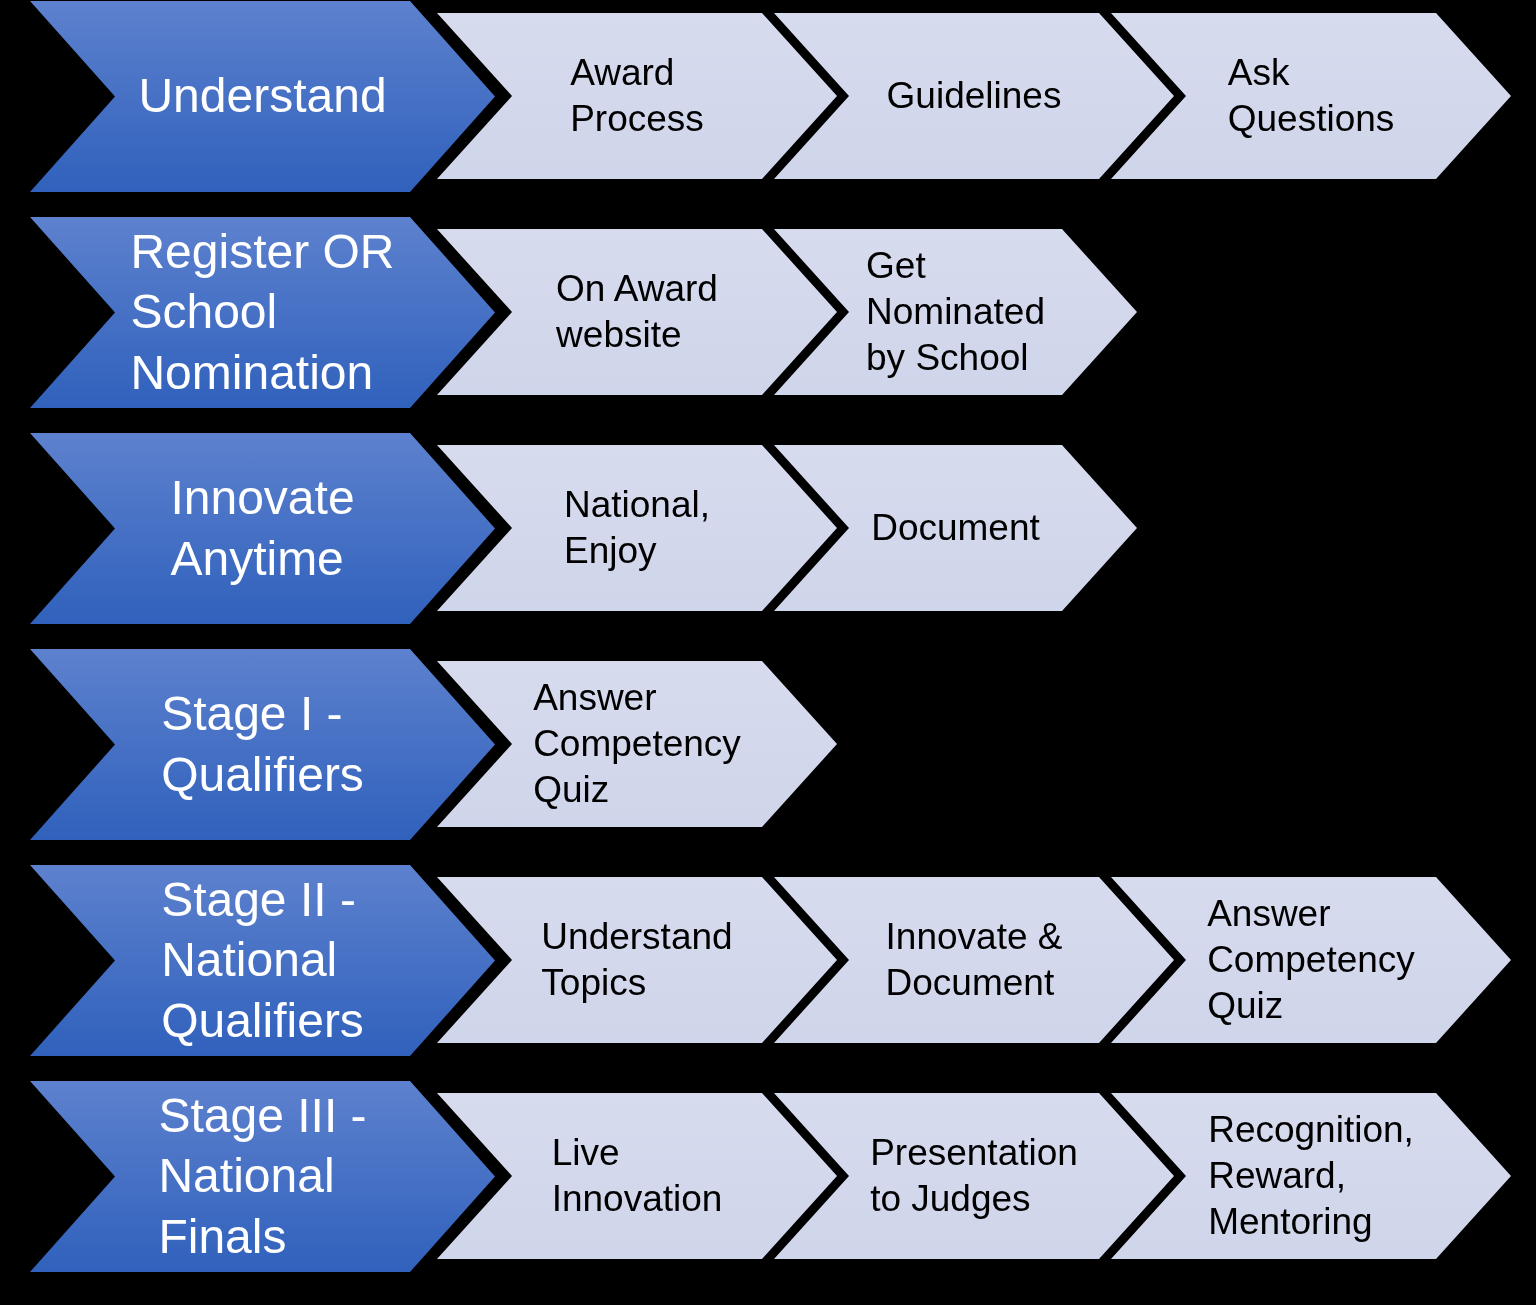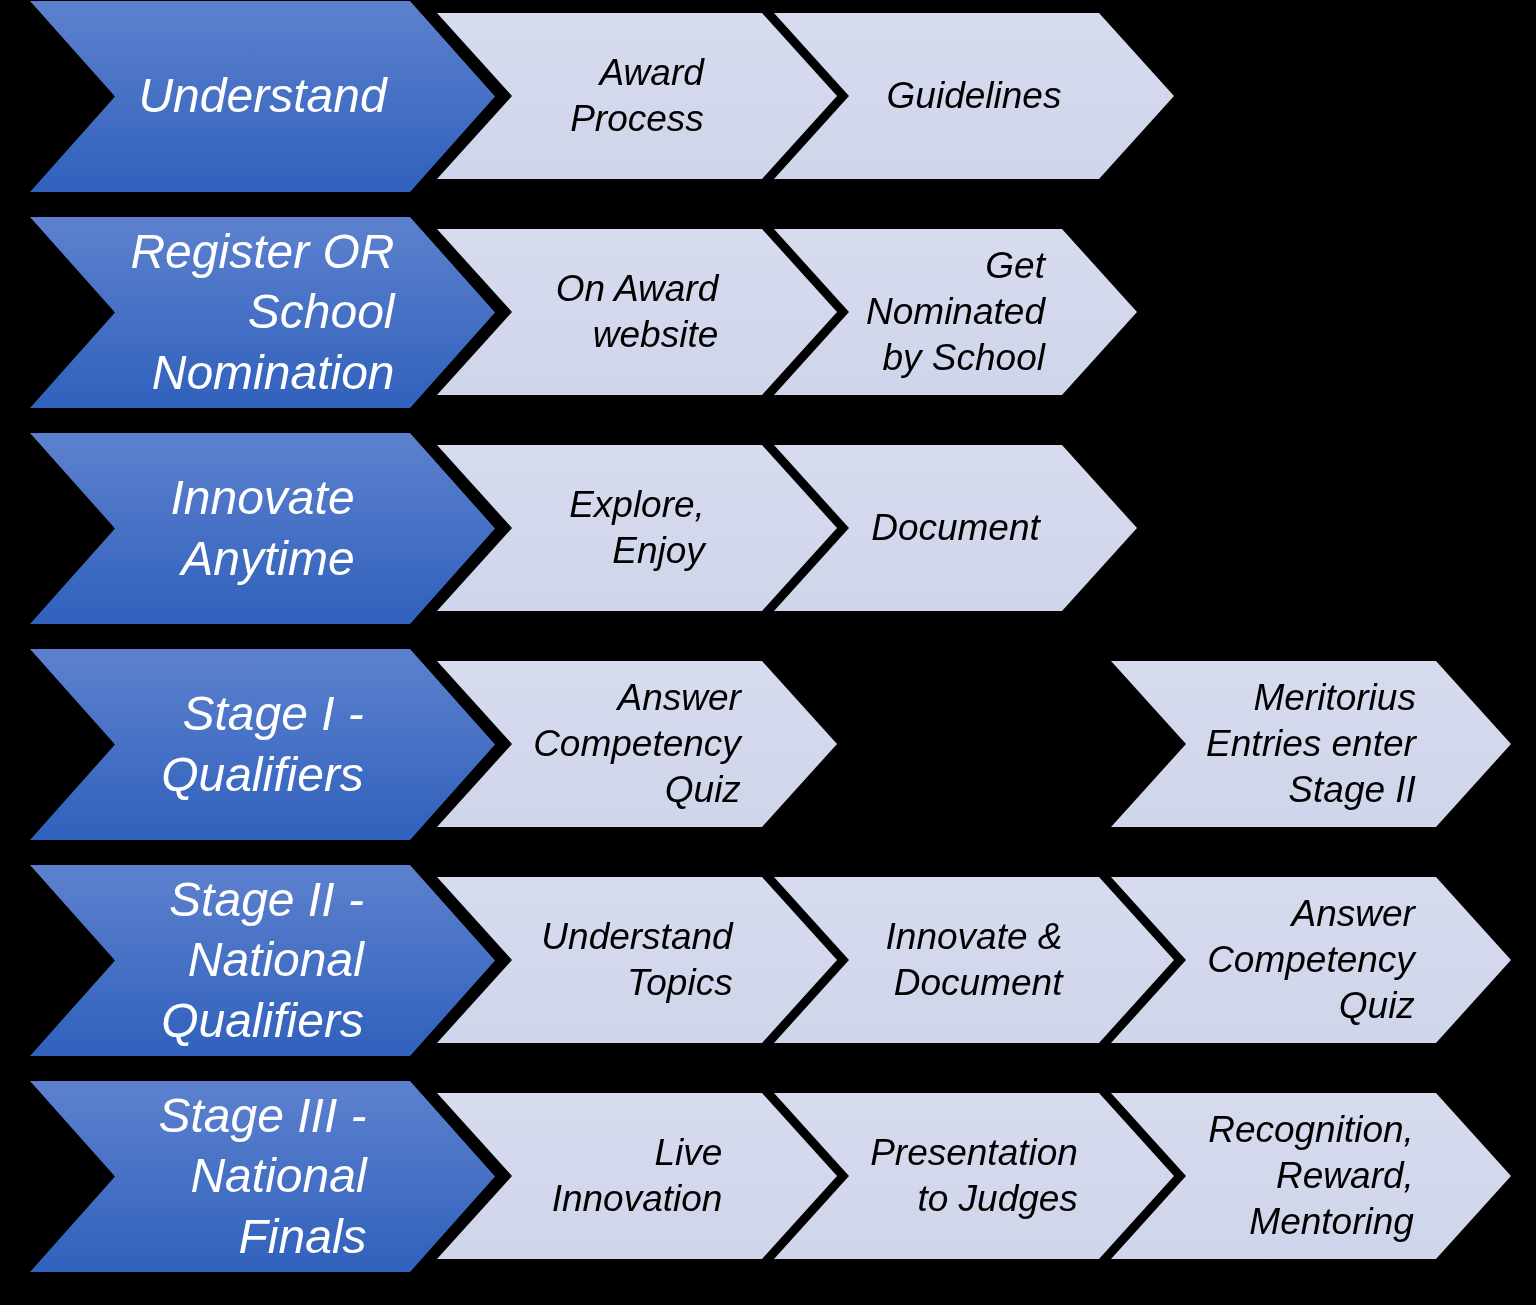--- a/index.html
+++ b/index.html
@@ -64,9 +64,8 @@
     display: flex;
     align-items: center;
     justify-content: center;
-    text-align: right;
+    text-align: left;
     white-space: pre-line;
-    font-style: italic;
   }
   .stage .label {
     left: 85px;

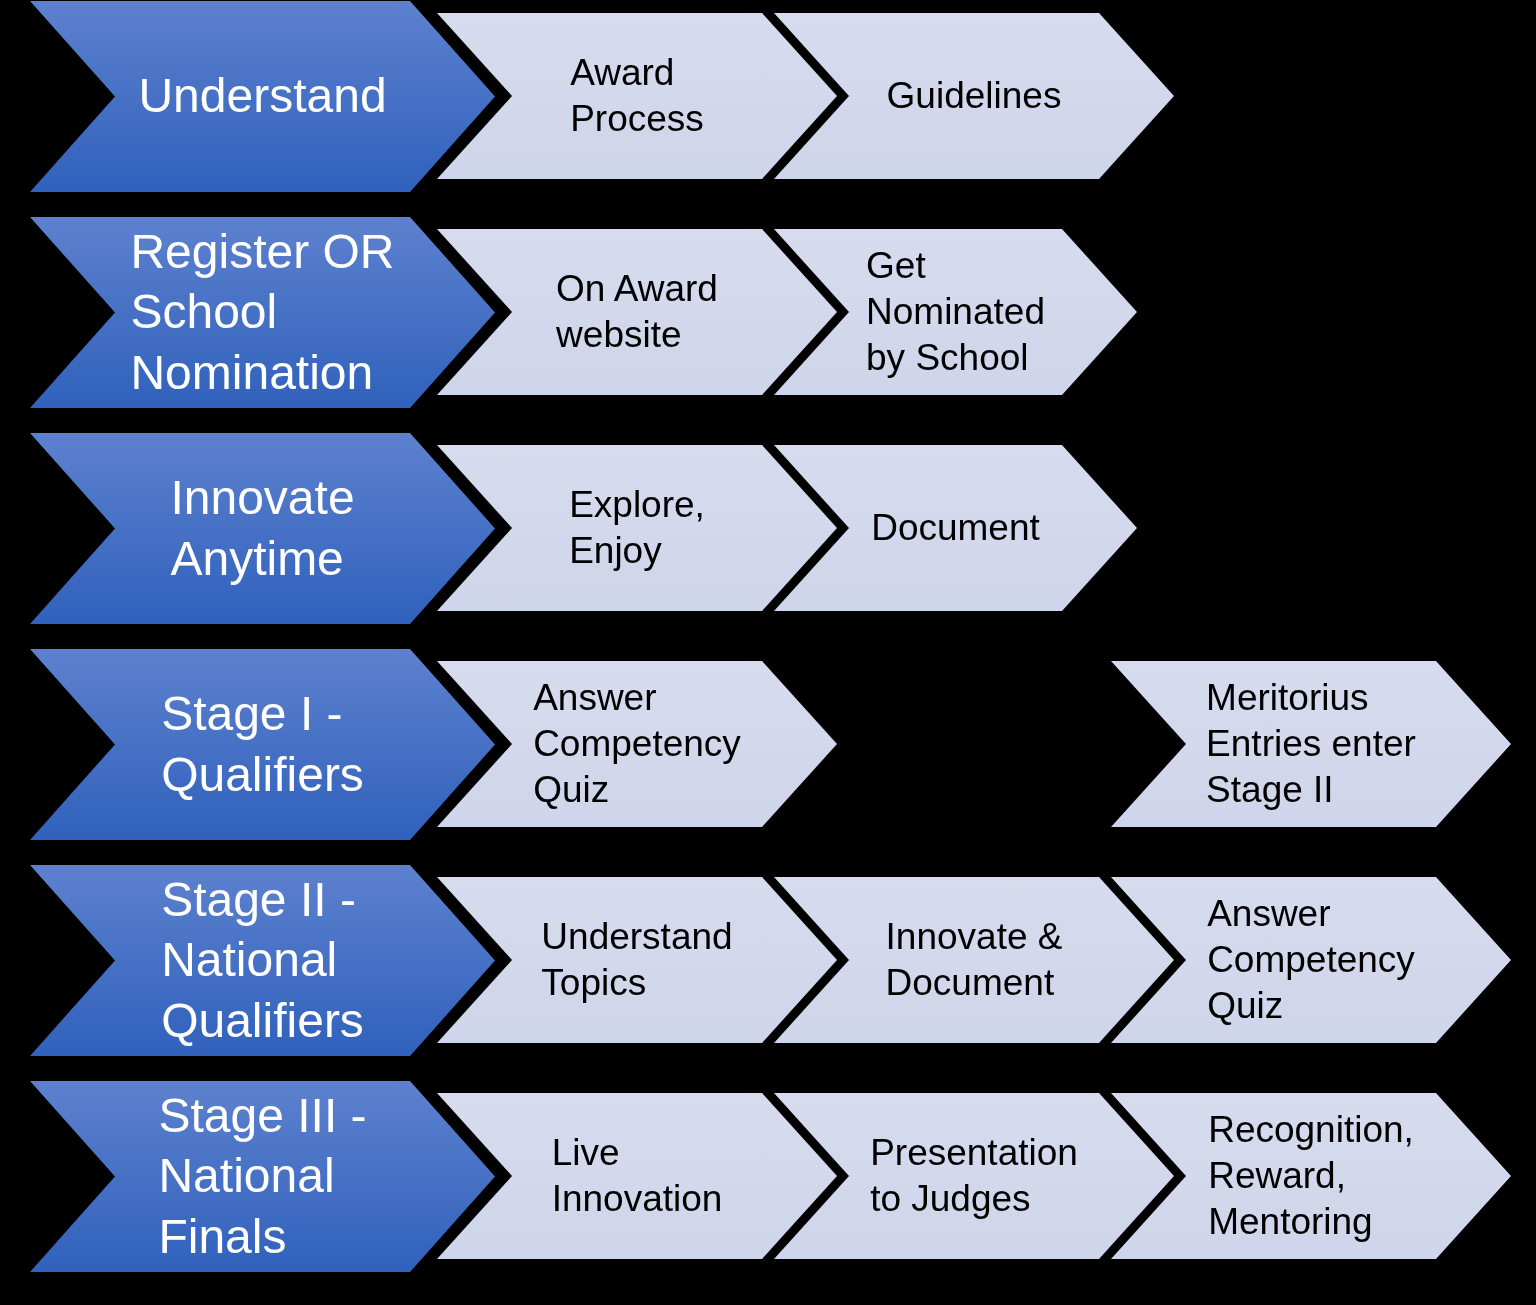--- a/index.html
+++ b/index.html
@@ -101,6 +101,10 @@
     <div class="chev step s1">
       <div class="label">Guidelines</div>
     </div>
+    <div class="chev step s2">
+      <div class="label">Ask
+Questions</div>
+    </div>
   </div>
 
   <div class="row r2">

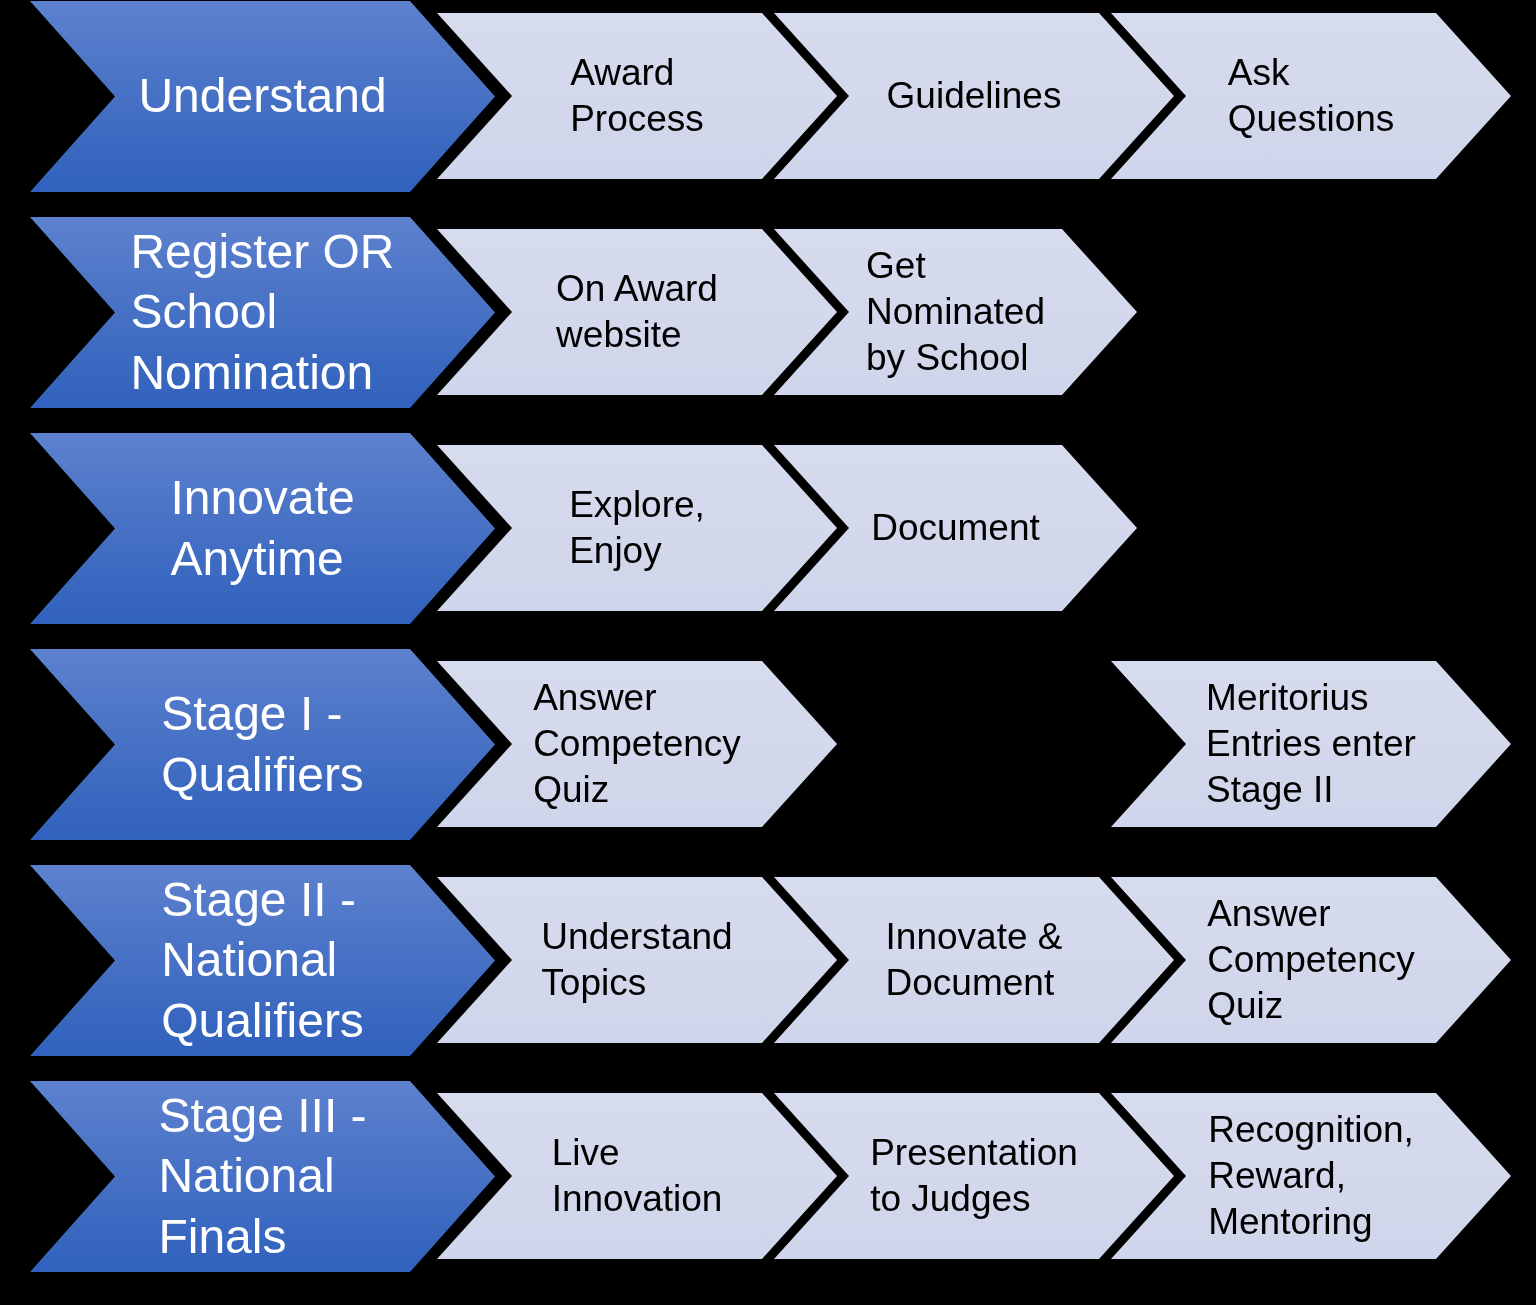--- a/index.html
+++ b/index.html
@@ -130,7 +130,7 @@
 Anytime</div>
     </div>
     <div class="chev step s0">
-      <div class="label">Explore,
+      <div class="label">National,
 Enjoy</div>
     </div>
     <div class="chev step s1 narrow">

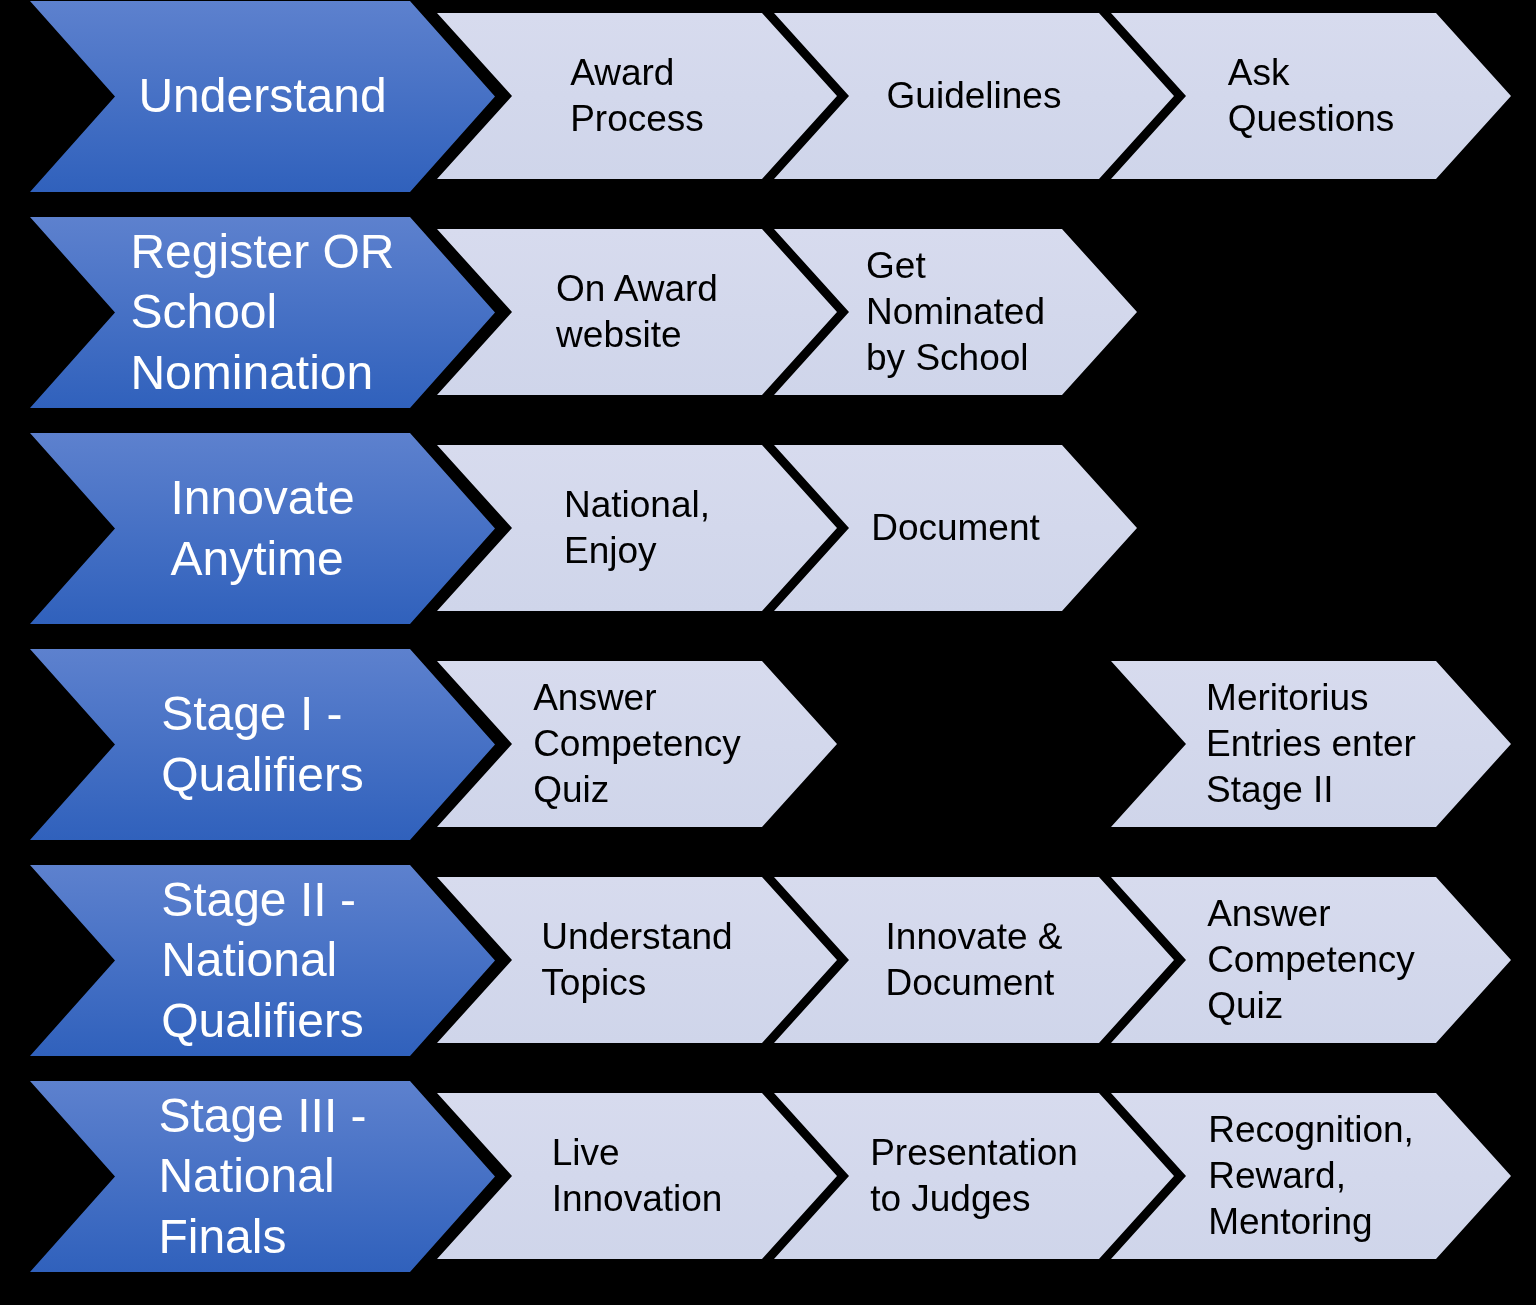--- a/index.html
+++ b/index.html
@@ -148,11 +148,6 @@
 Competency
 Quiz</div>
     </div>
-    <div class="chev step s2">
-      <div class="label">Meritorius
-Entries enter
-Stage II</div>
-    </div>
   </div>
 
   <div class="row r5">

